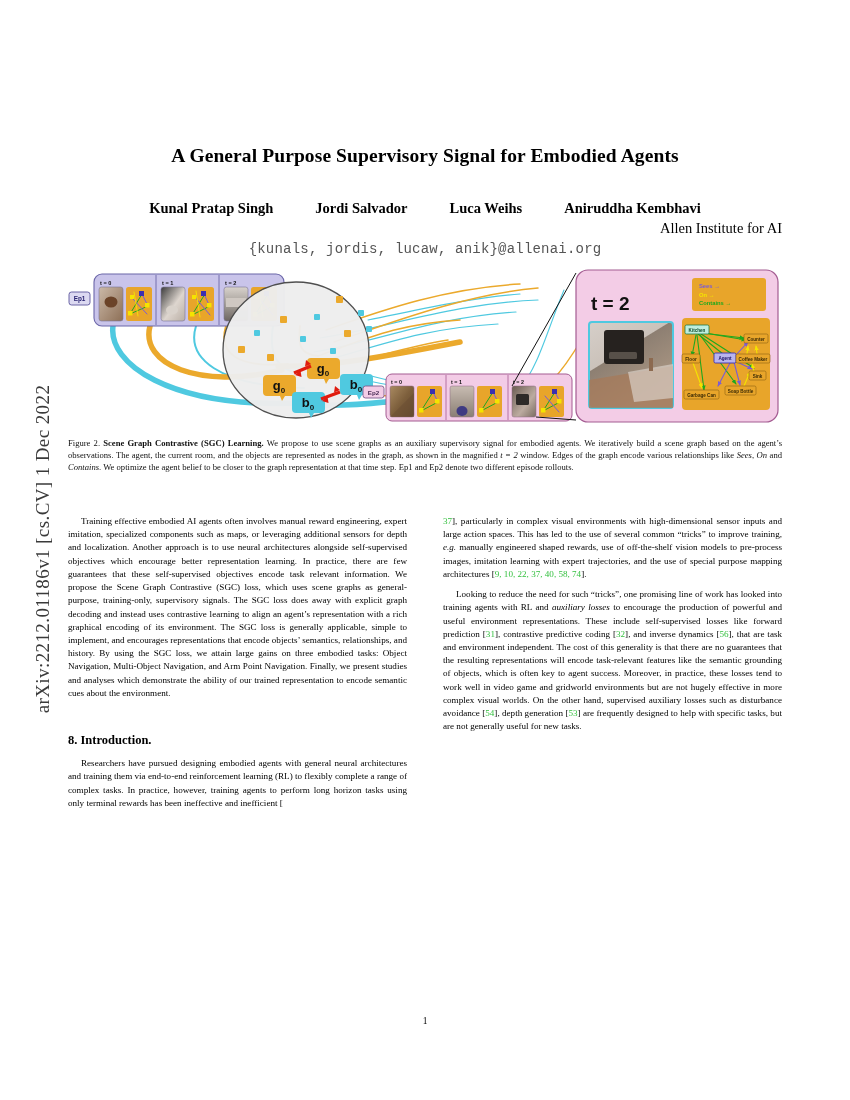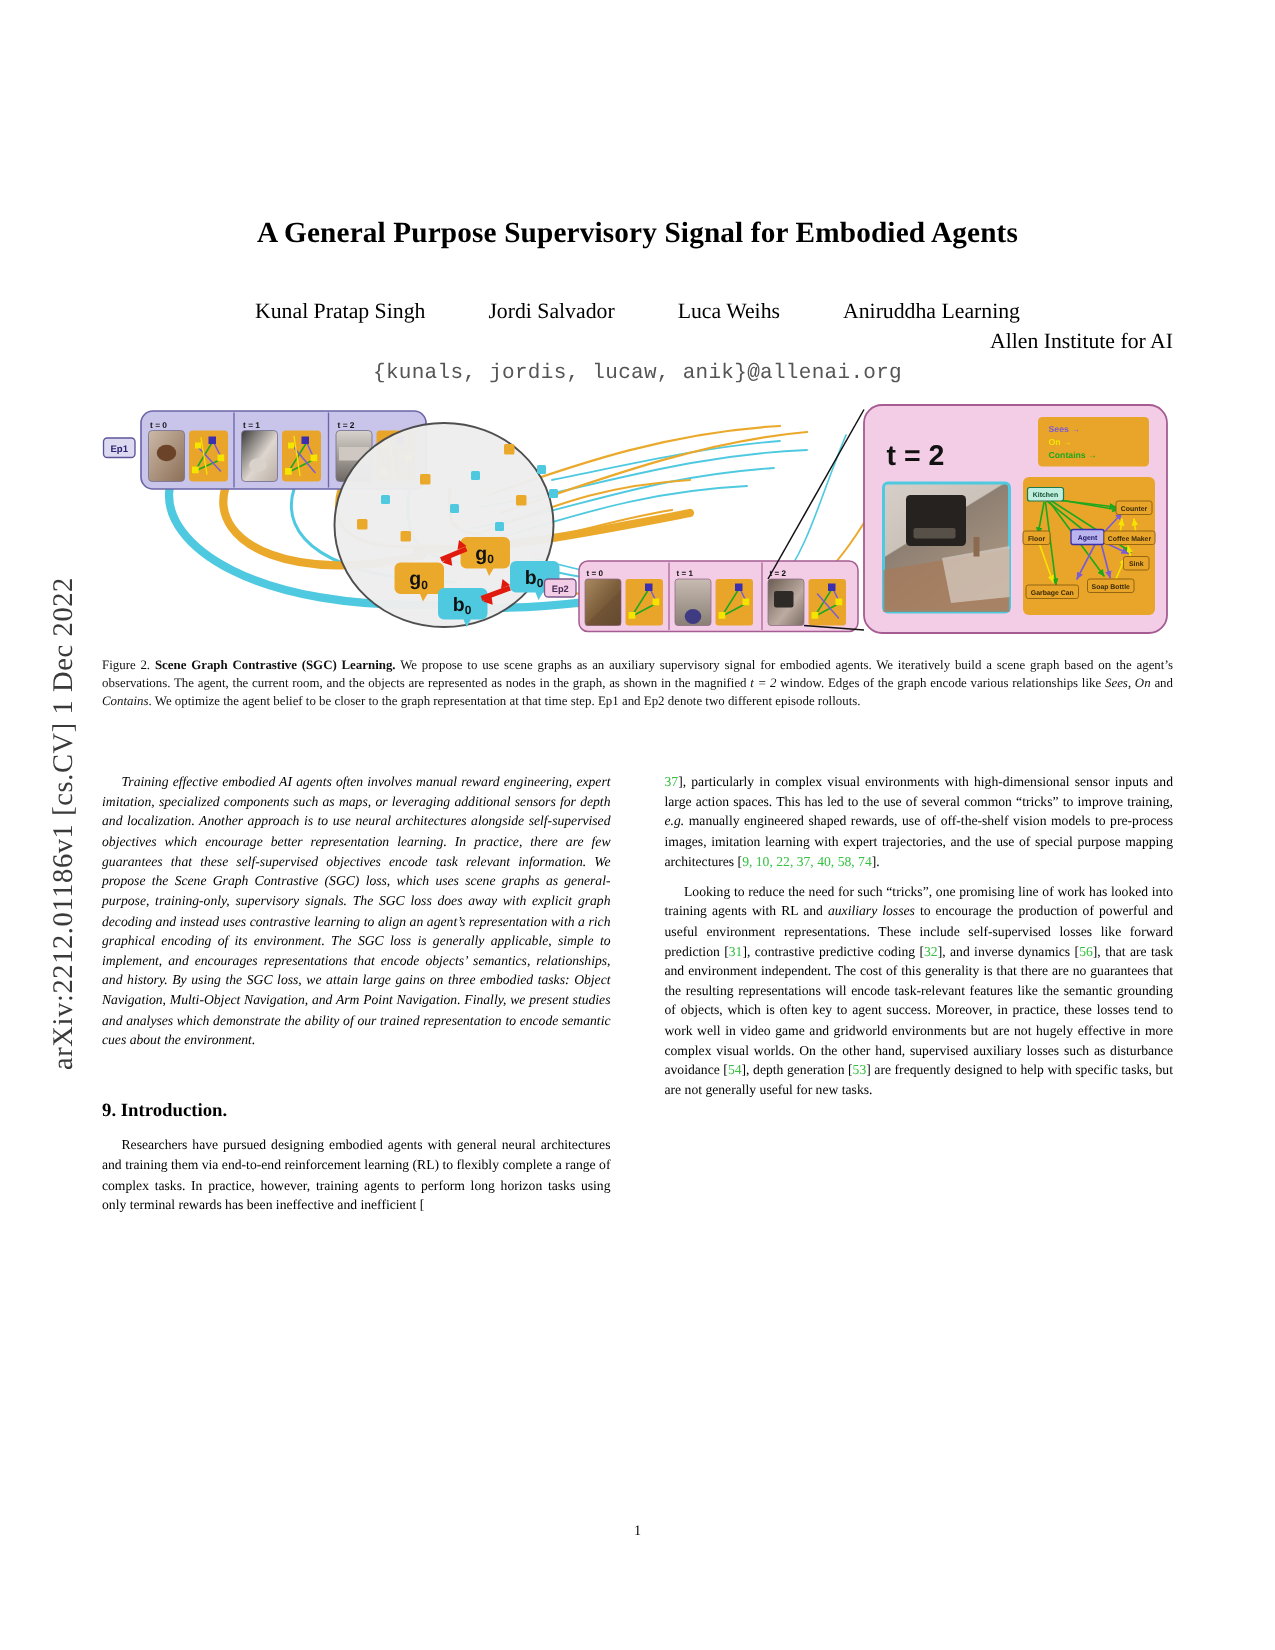--- a/index.html
+++ b/index.html
@@ -62,6 +62,7 @@
   .authors .auth {
     display: inline-block;
     margin: 0 21px;
+    font-weight: bold;
   }
   .affil {
     position: absolute;

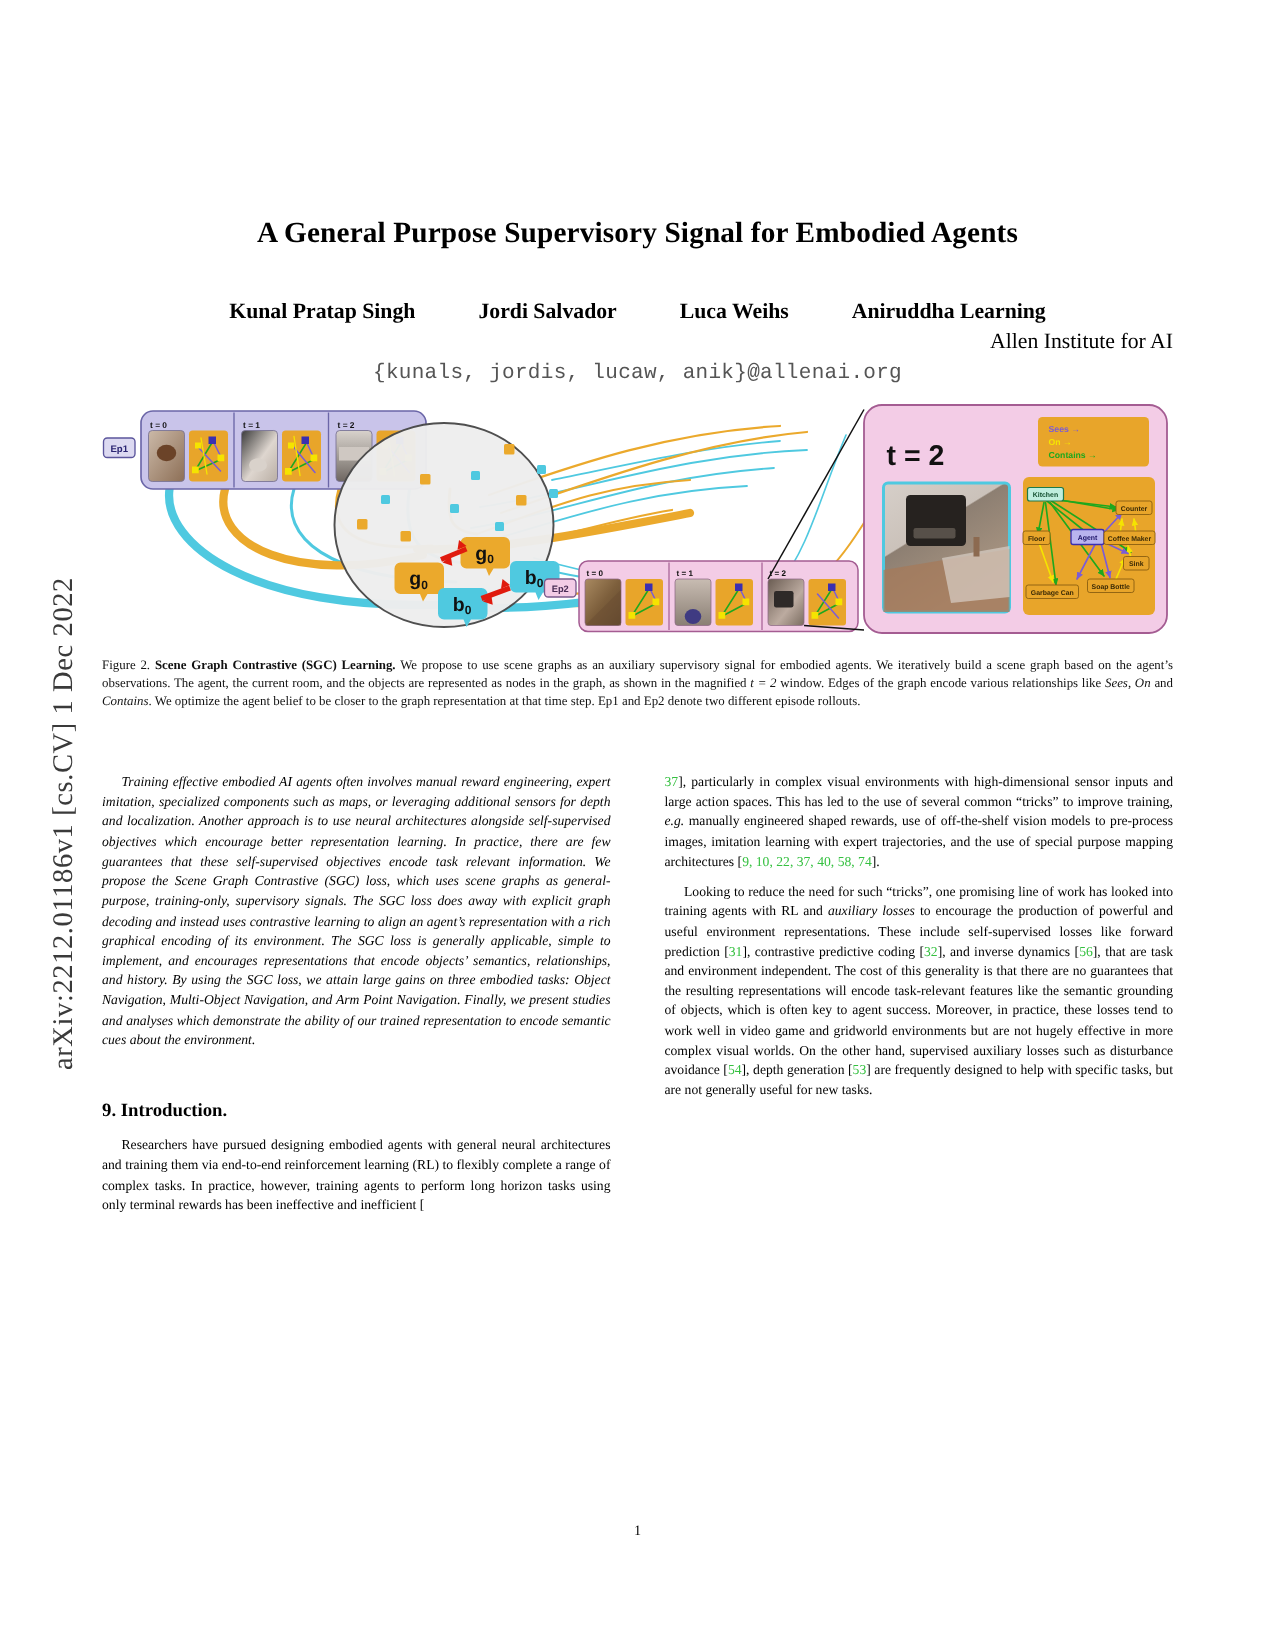--- a/index.html
+++ b/index.html
@@ -167,7 +167,7 @@
   <div class="title">A General Purpose Supervisory Signal for Embodied Agents</div>
 
   <div class="authors">
-    <span class="auth">Kunal Pratap Singh</span><span class="auth">Jordi Salvador</span><span class="auth">Luca Weihs</span><span class="auth">Aniruddha Learning</span>
+    <span class="auth">Kunal Pratap Singh</span><span class="auth">Jordi Salvador</span><span class="auth">Luca Weihs</span><span class="auth">Aniruddha Kembhavi</span>
   </div>
   <div class="affil">Allen Institute for AI</div>
   <div class="emails">{kunals, jordis, lucaw, anik}@allenai.org</div>

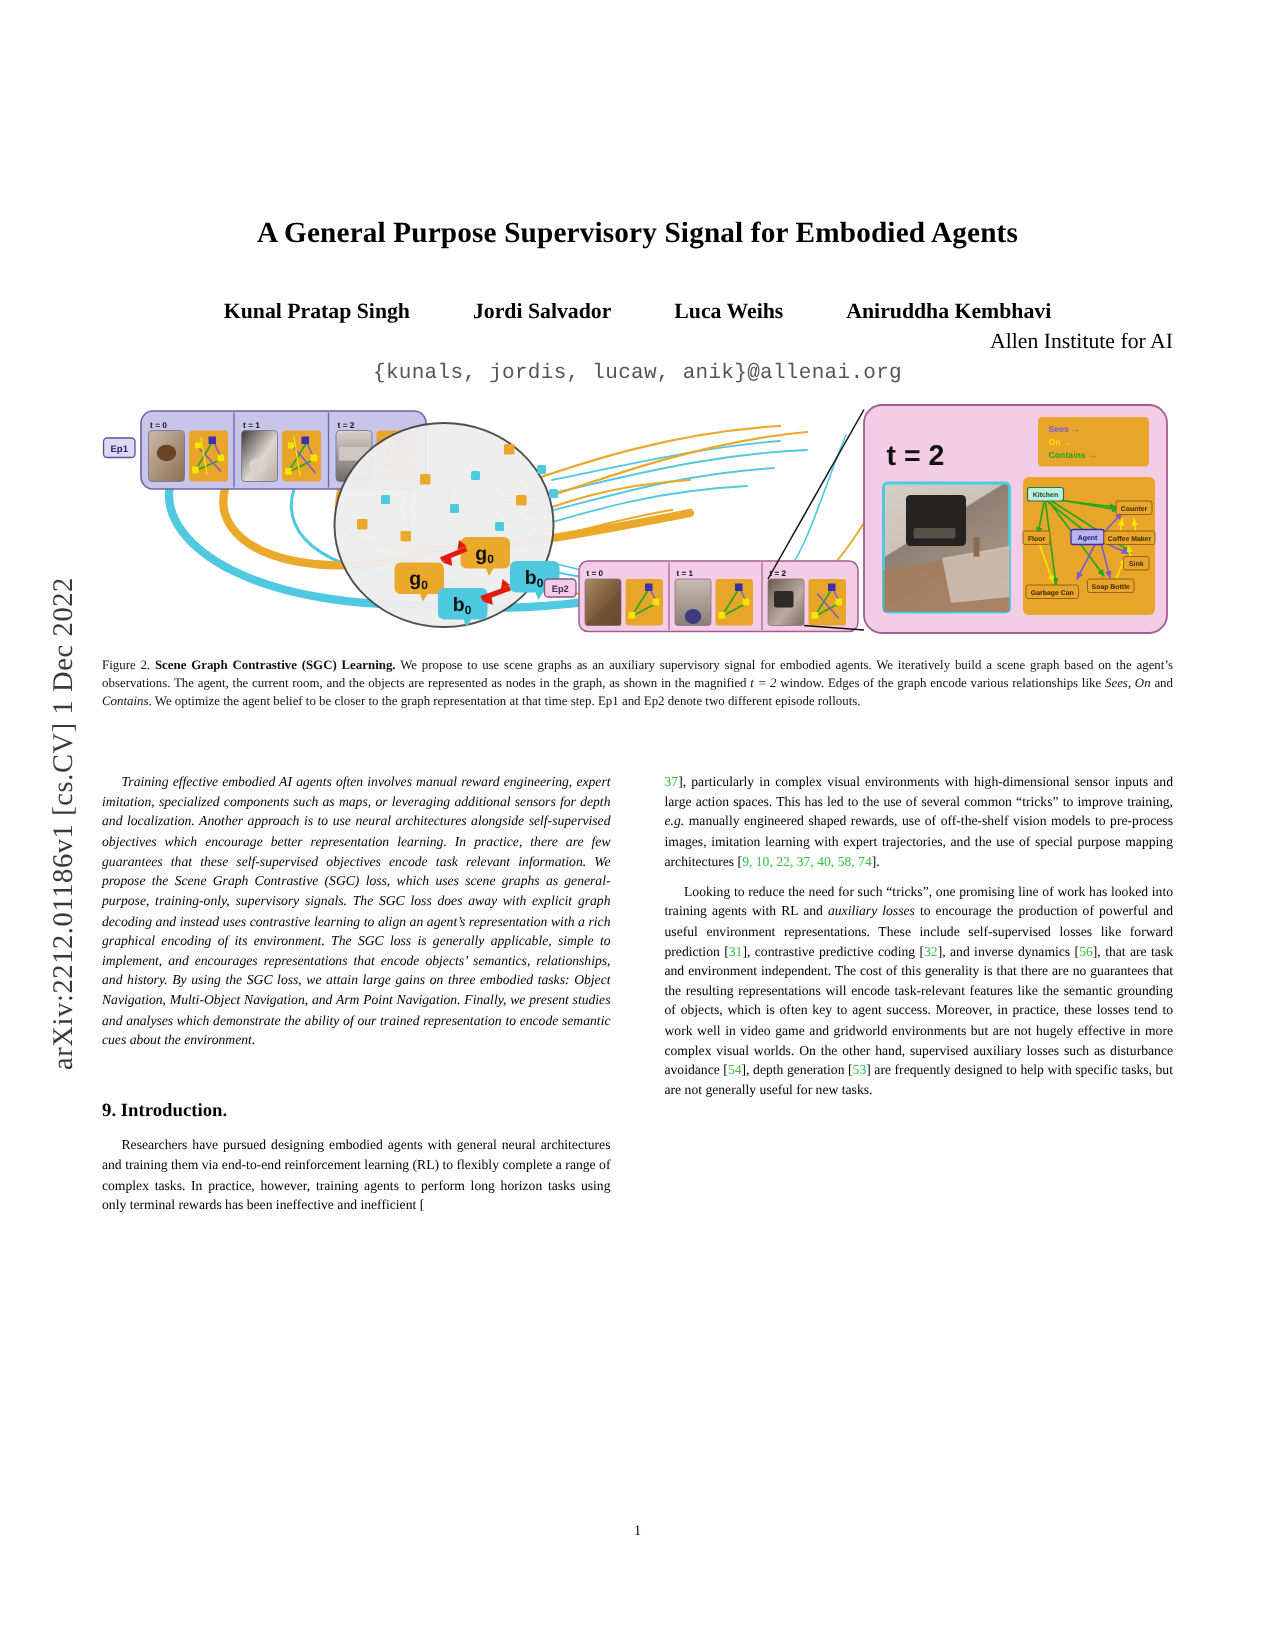--- a/index.html
+++ b/index.html
@@ -127,7 +127,6 @@
     margin: 0 0 10px 0;
   }
   .abs-body {
-    font-style: italic;
     text-align: justify;
     text-indent: 13px;
     margin: 0;

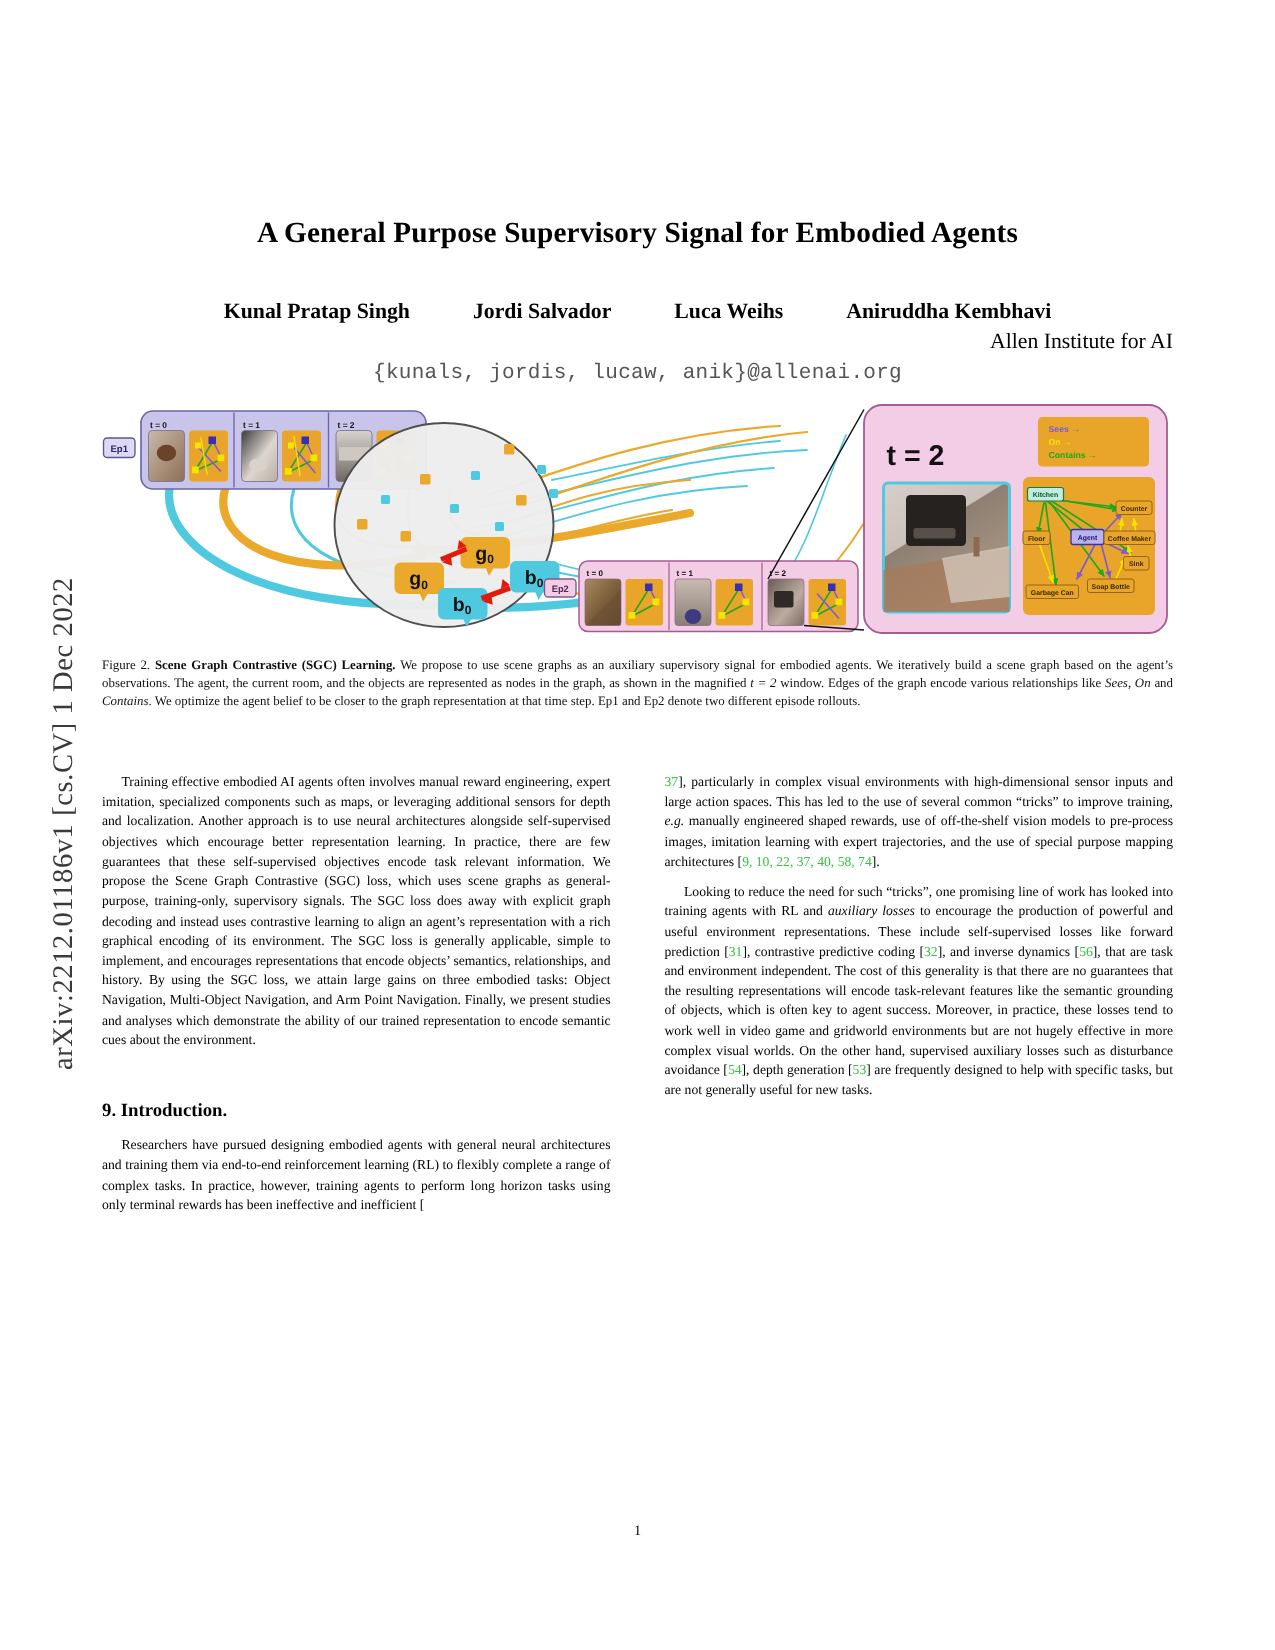--- a/index.html
+++ b/index.html
@@ -480,7 +480,7 @@
   <div class="col col-left">
     <p class="abs-body">Training effective embodied AI agents often involves manual reward engineering, expert imitation, specialized components such as maps, or leveraging additional sensors for depth and localization. Another approach is to use neural architectures alongside self-supervised objectives which encourage better representation learning. In practice, there are few guarantees that these self-supervised objectives encode task relevant information. We propose the Scene Graph Contrastive (SGC) loss, which uses scene graphs as general-purpose, training-only, supervisory signals. The SGC loss does away with explicit graph decoding and instead uses contrastive learning to align an agent’s representation with a rich graphical encoding of its environment. The SGC loss is generally applicable, simple to implement, and encourages representations that encode objects’ semantics, relationships, and history. By using the SGC loss, we attain large gains on three embodied tasks: Object Navigation, Multi-Object Navigation, and Arm Point Navigation. Finally, we present studies and analyses which demonstrate the ability of our trained representation to encode semantic cues about the environment.</p>
 
-    <div class="sec-head">9. Introduction.</div>
+    <div class="sec-head">8. Introduction.</div>
     <p class="para">
       <span>Researchers have pursued designing embodied agents with general neural architectures and training them via end-to-end reinforcement learning (RL) to flexibly complete a range of complex tasks. In practice, however, training agents to perform long horizon tasks using only terminal rewards has been ineffective and inefficient [</span>
     </p>

